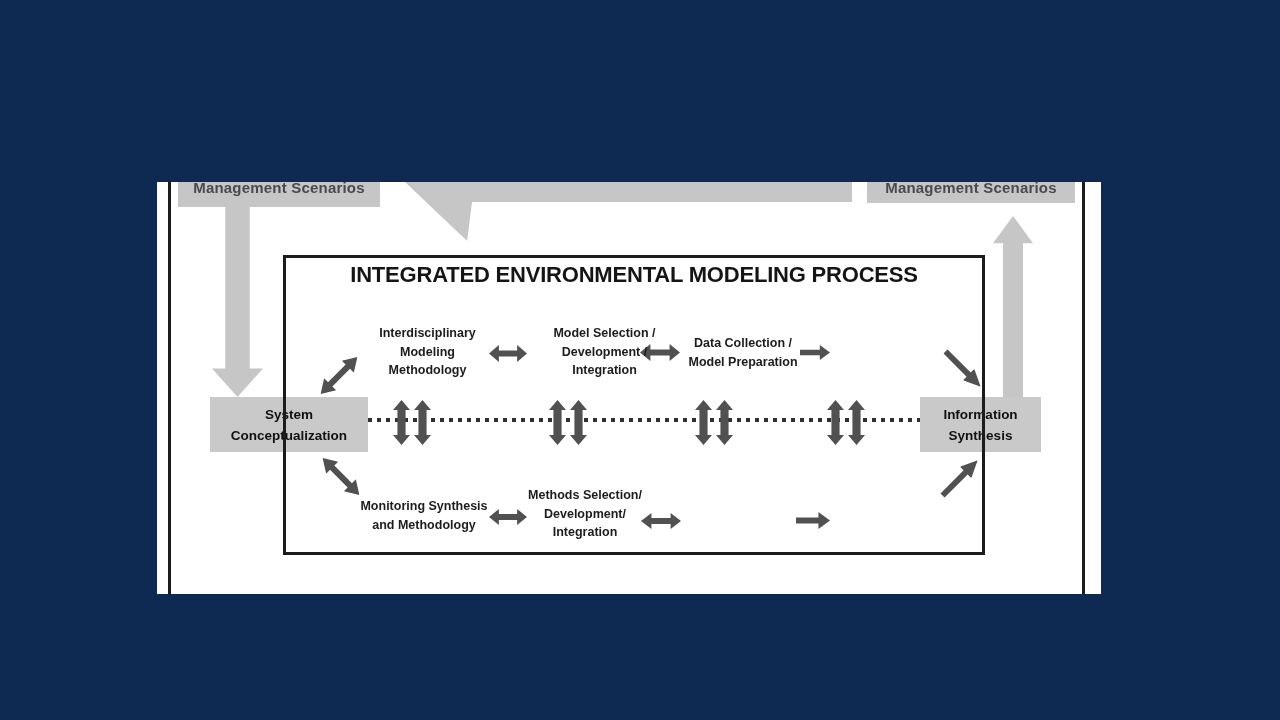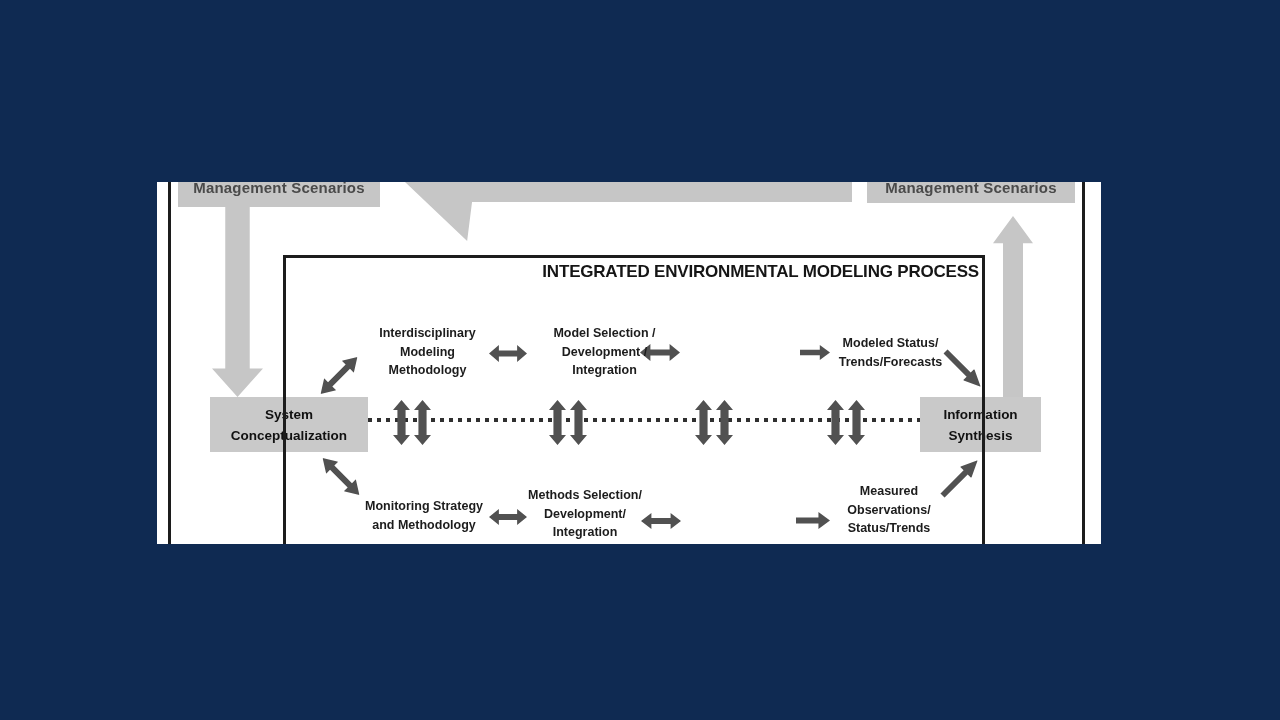--- a/index.html
+++ b/index.html
@@ -11,7 +11,7 @@
   }
   .stage{position:absolute;left:0;top:0;width:1280px;height:720px;background:var(--navy,#0f2a52);}
   .panel{
-    position:absolute;left:157px;top:182px;width:944px;height:362px;
+    position:absolute;left:157px;top:182px;width:944px;height:412px;
     background:var(--panel,#fff);overflow:hidden;
   }
   .abs{position:absolute;}

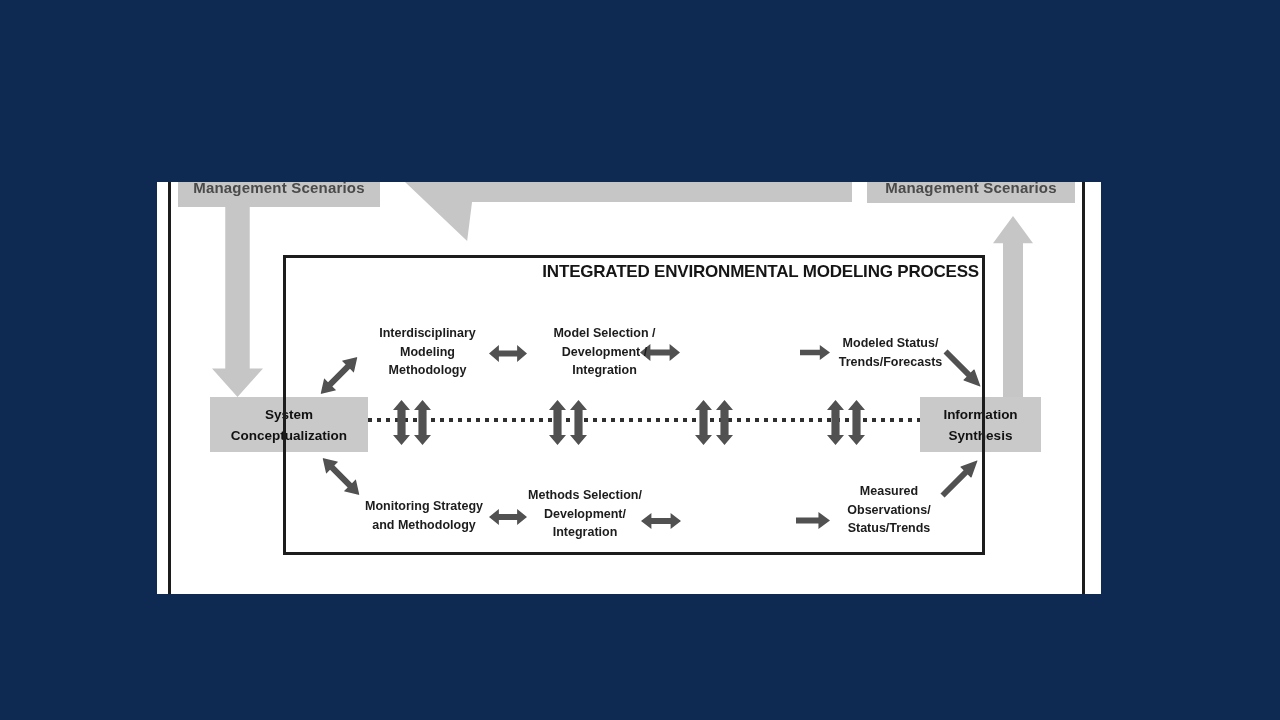--- a/index.html
+++ b/index.html
@@ -41,8 +41,8 @@
     border:3px solid var(--frame,#1c1c1c);z-index:5;pointer-events:none;
   }
   .title{
-    left:120px;top:80px;width:702px;text-align:right;z-index:6;
-    font-weight:800;font-size:17px;letter-spacing:-0.2px;color:var(--title-text,#151515);
+    left:126px;top:80px;width:702px;text-align:center;z-index:6;
+    font-weight:800;font-size:22px;letter-spacing:-0.2px;color:var(--title-text,#151515);
   }
   .node{
     position:absolute;text-align:center;font-weight:bold;font-size:12.5px;

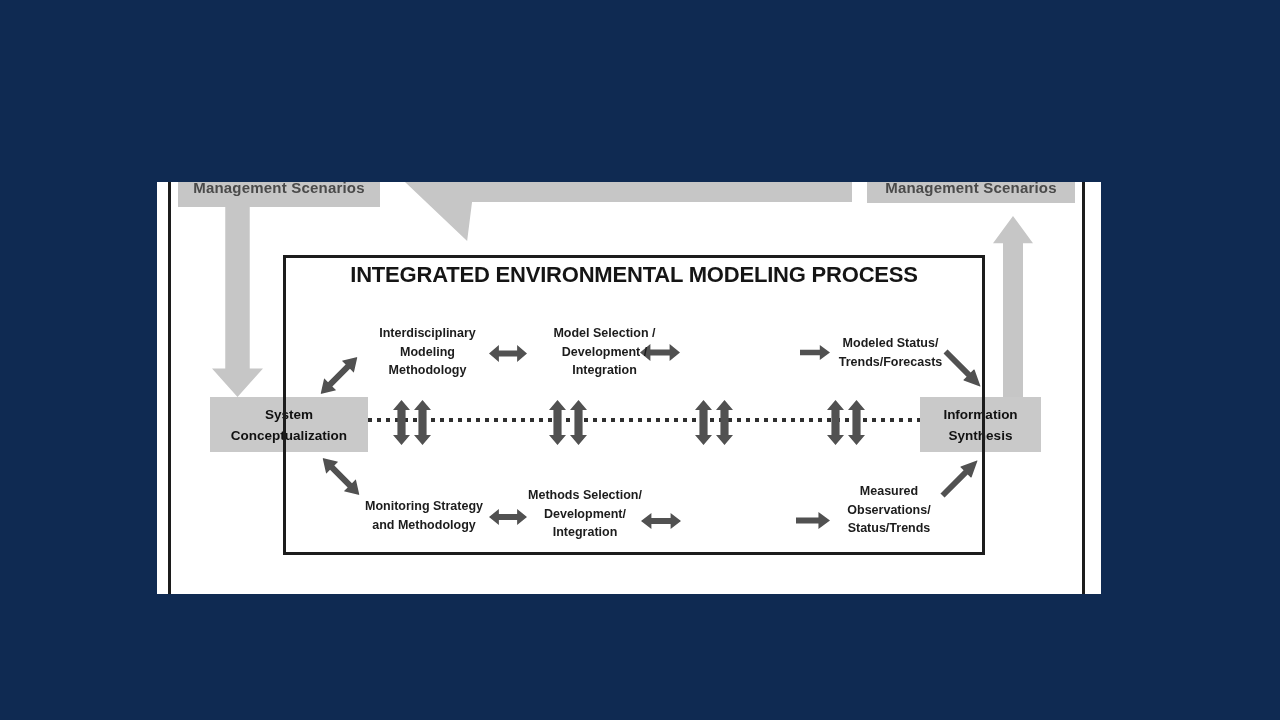--- a/index.html
+++ b/index.html
@@ -95,6 +95,8 @@
 Development /
 Integration</div>
     <div class="abs dk h-double" style="left:483px;top:162px;width:40px;height:17px"></div>
+    <div class="node" style="left:516px;top:152px;width:140px">Data Collection /
+Model Preparation</div>
     <div class="abs dk h-single" style="left:643px;top:163px;width:30px;height:15px"></div>
     <div class="node" style="left:666px;top:152px;width:135px">Modeled Status/
 Trends/Forecasts</div>

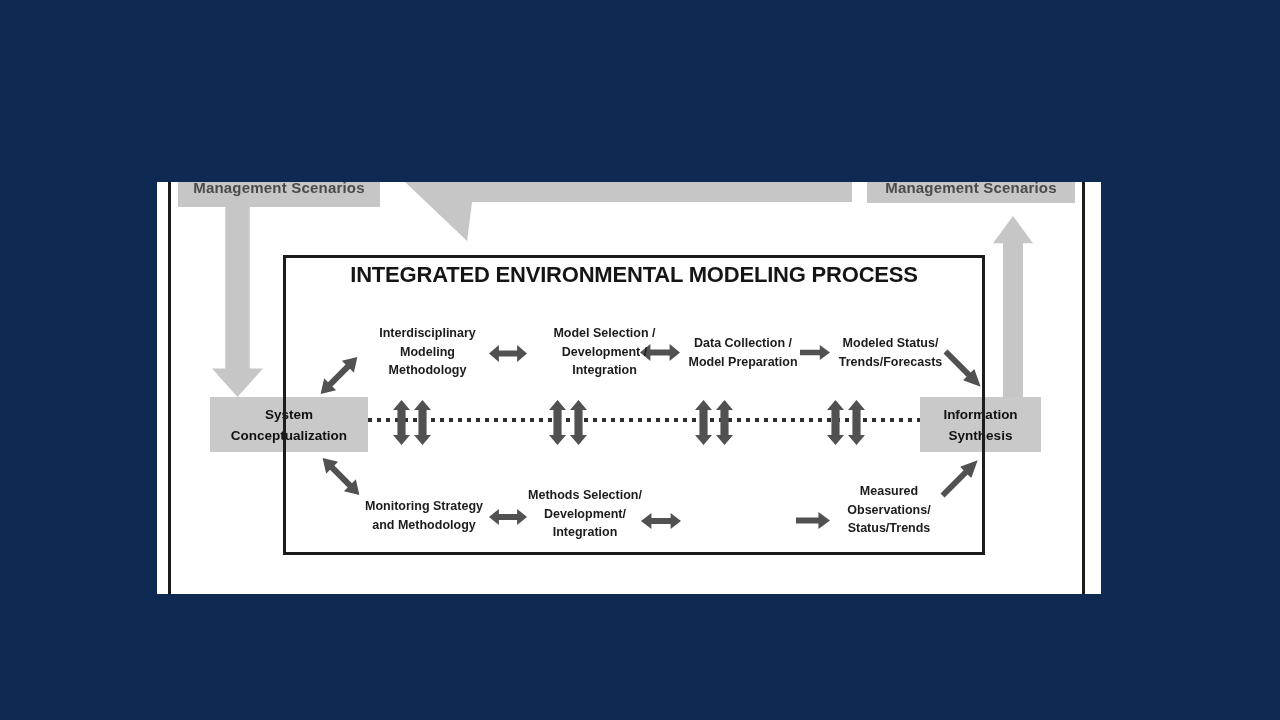--- a/index.html
+++ b/index.html
@@ -98,8 +98,6 @@
     <div class="node" style="left:516px;top:152px;width:140px">Data Collection /
 Model Preparation</div>
     <div class="abs dk h-single" style="left:643px;top:163px;width:30px;height:15px"></div>
-    <div class="node" style="left:666px;top:152px;width:135px">Modeled Status/
-Trends/Forecasts</div>
 
     <div class="abs dk h-double rotm45" style="left:156px;top:185px;width:52px;height:17px"></div>
     <div class="abs dk h-double rot45" style="left:158px;top:286px;width:52px;height:17px"></div>

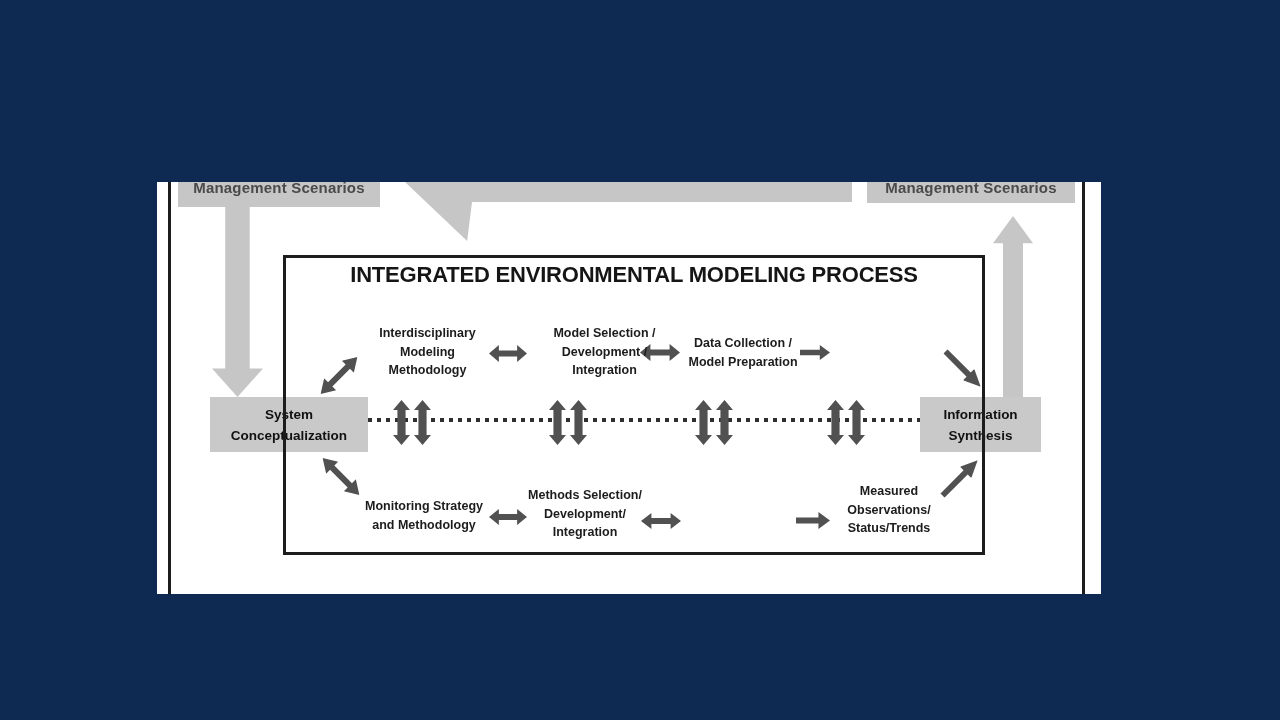--- a/index.html
+++ b/index.html
@@ -136,9 +136,6 @@
 Integration</div>
     <div class="abs dk h-double" style="left:484px;top:331px;width:40px;height:16px"></div>
     <div class="abs dk h-single" style="left:639px;top:330px;width:34px;height:17px"></div>
-    <div class="node" style="left:667px;top:300px;width:130px">Measured
-Observations/
-Status/Trends</div>
 
   </div>
 </div>

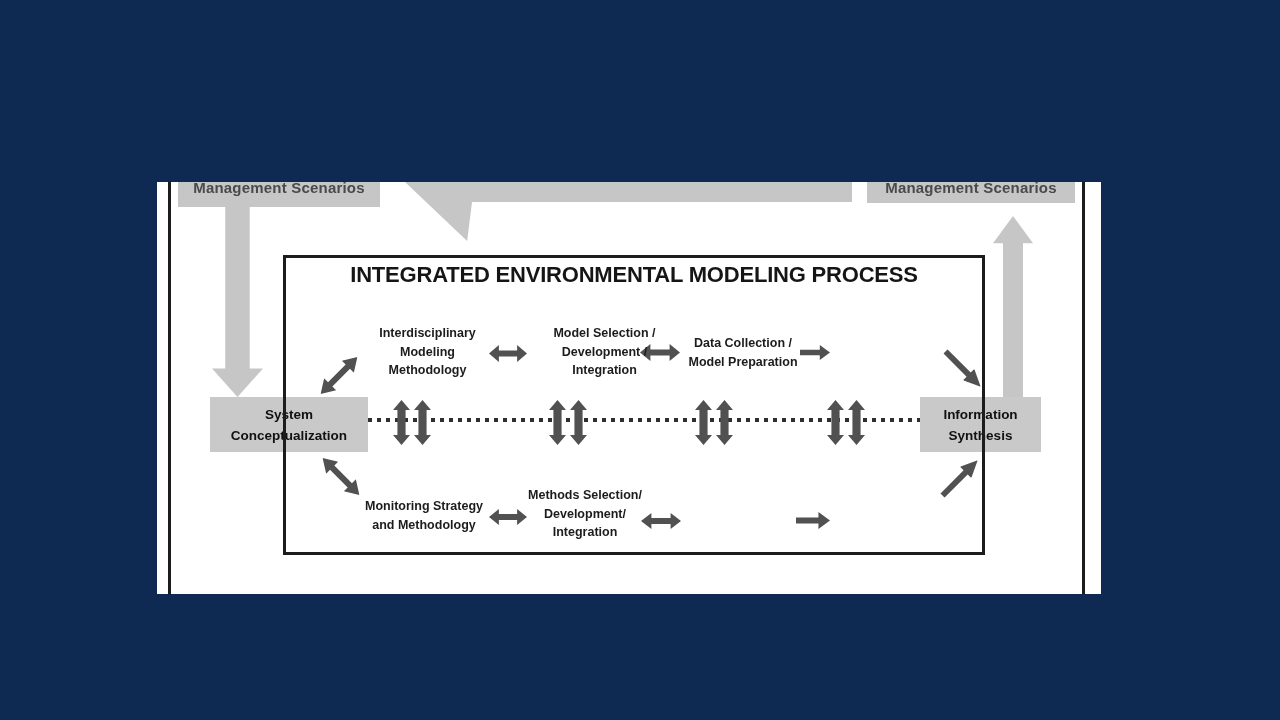--- a/index.html
+++ b/index.html
@@ -128,7 +128,7 @@
       <div class="dk v-double"></div>
     </div>
 
-    <div class="node" style="left:197px;top:315px;width:140px">Monitoring Strategy
+    <div class="node" style="left:197px;top:315px;width:140px">Monitoring Synthesis
 and Methodology</div>
     <div class="abs dk h-double" style="left:332px;top:327px;width:38px;height:16px"></div>
     <div class="node" style="left:363px;top:304px;width:130px">Methods Selection/

